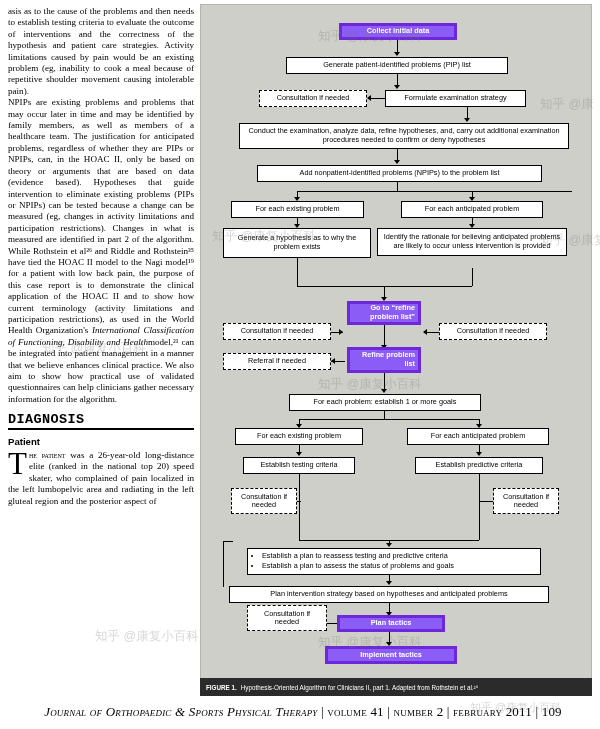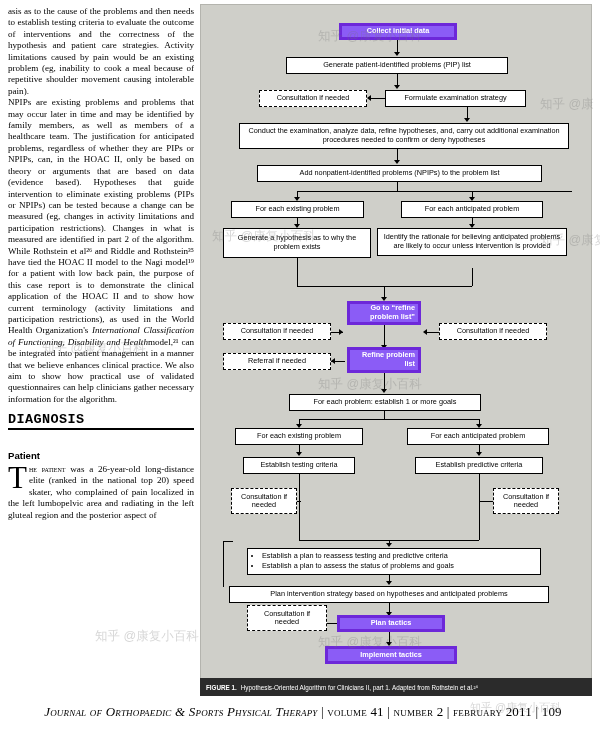--- a/index.html
+++ b/index.html
@@ -37,7 +37,7 @@
     font-family:"Liberation Sans", sans-serif;
     font-weight:bold;
     font-size:9.6px;
-    margin-top:20px;margin-bottom:3px;
+    margin-top:6px;margin-bottom:3px;
   }
   .dropcap{
     float:left;

